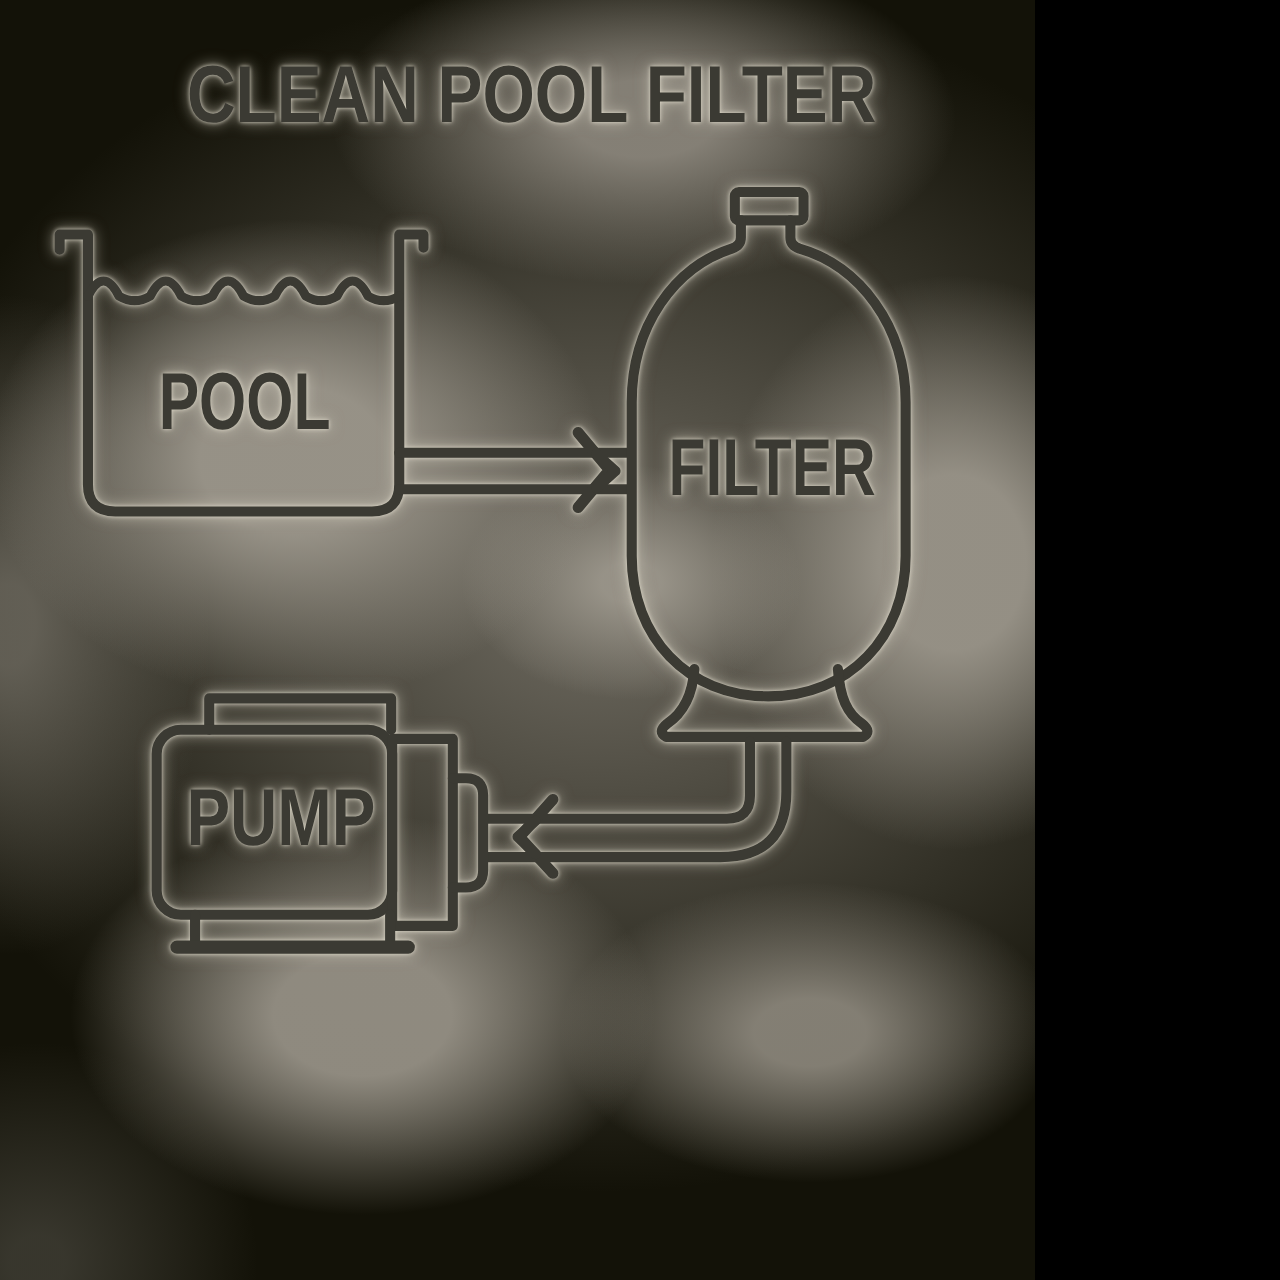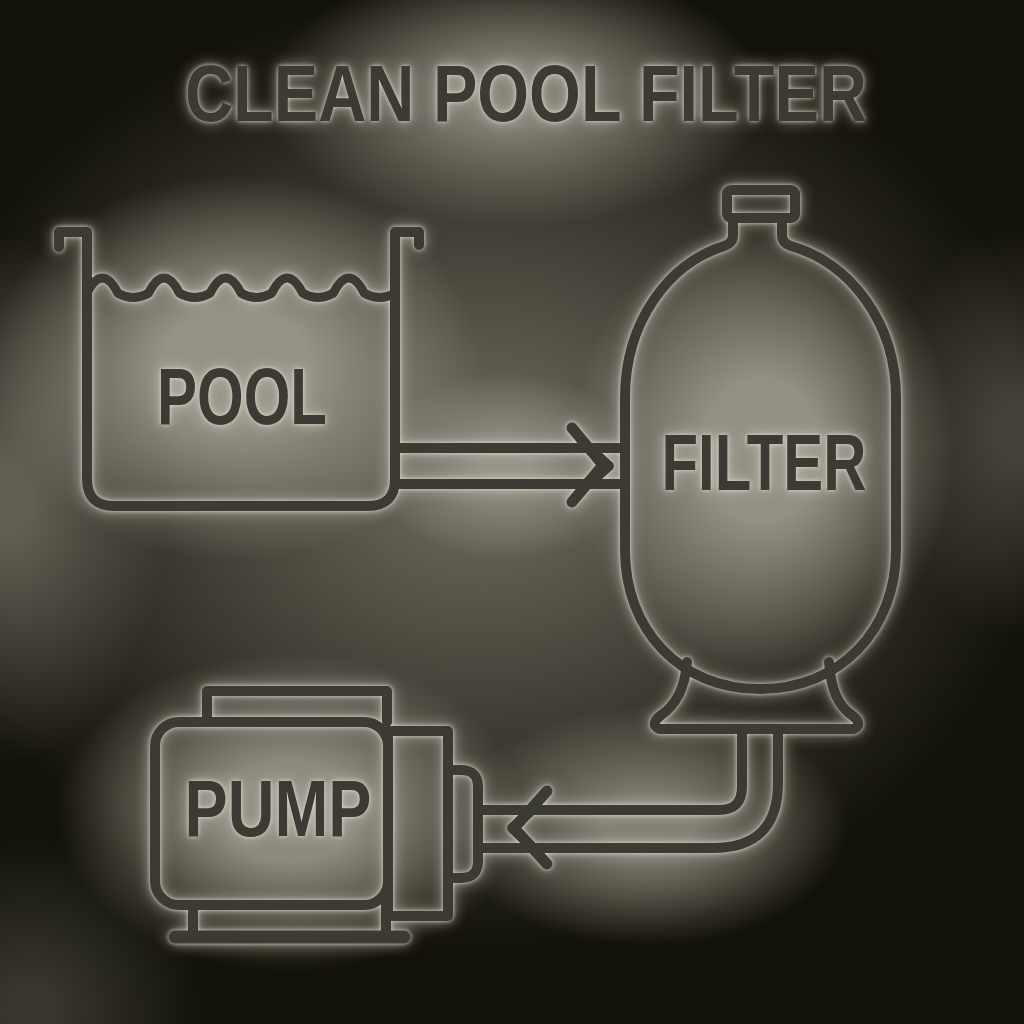--- a/index.html
+++ b/index.html
@@ -5,7 +5,7 @@
   html,body{margin:0;padding:0;background:#000;}
   .stage{
     position:relative;
-    width:1024px;height:1024px;
+    width:828px;height:1024px;
     overflow:hidden;
     background-color:#131208;
     background-image:

